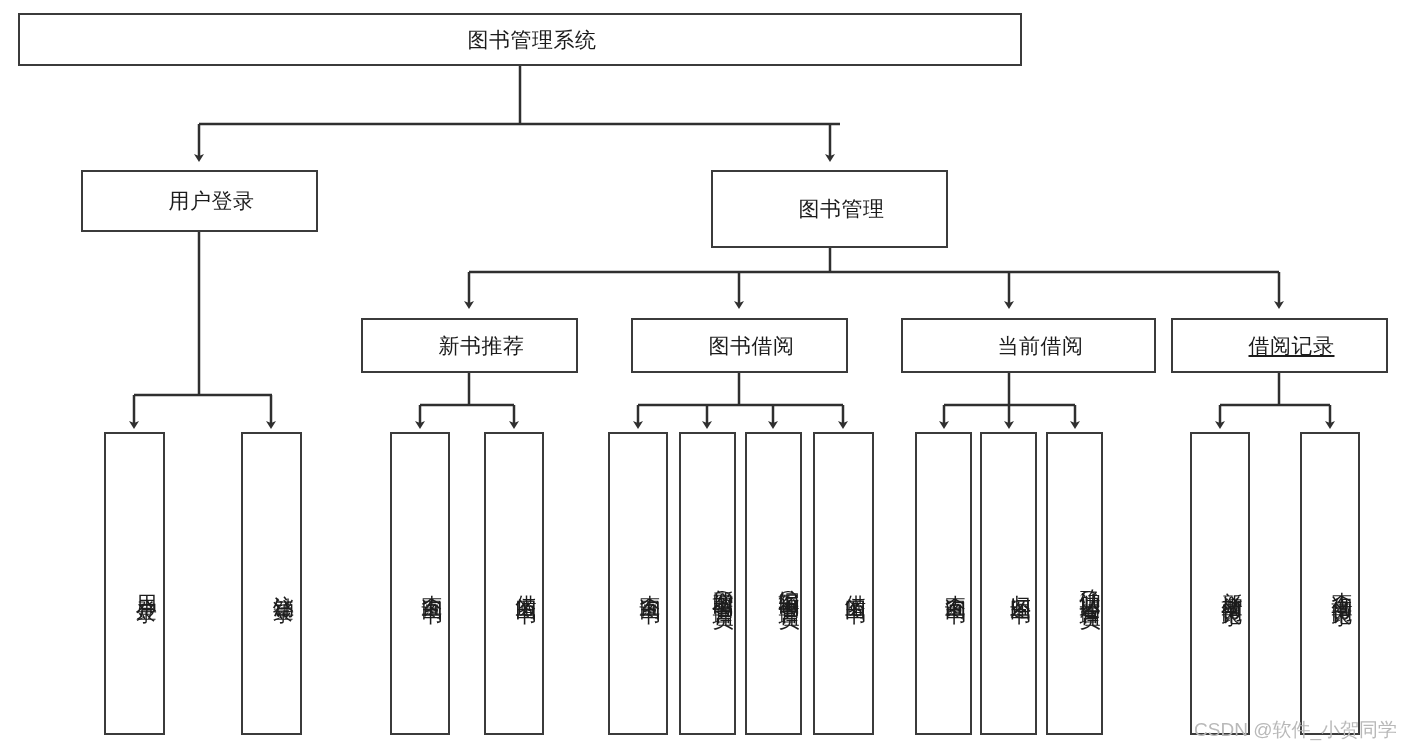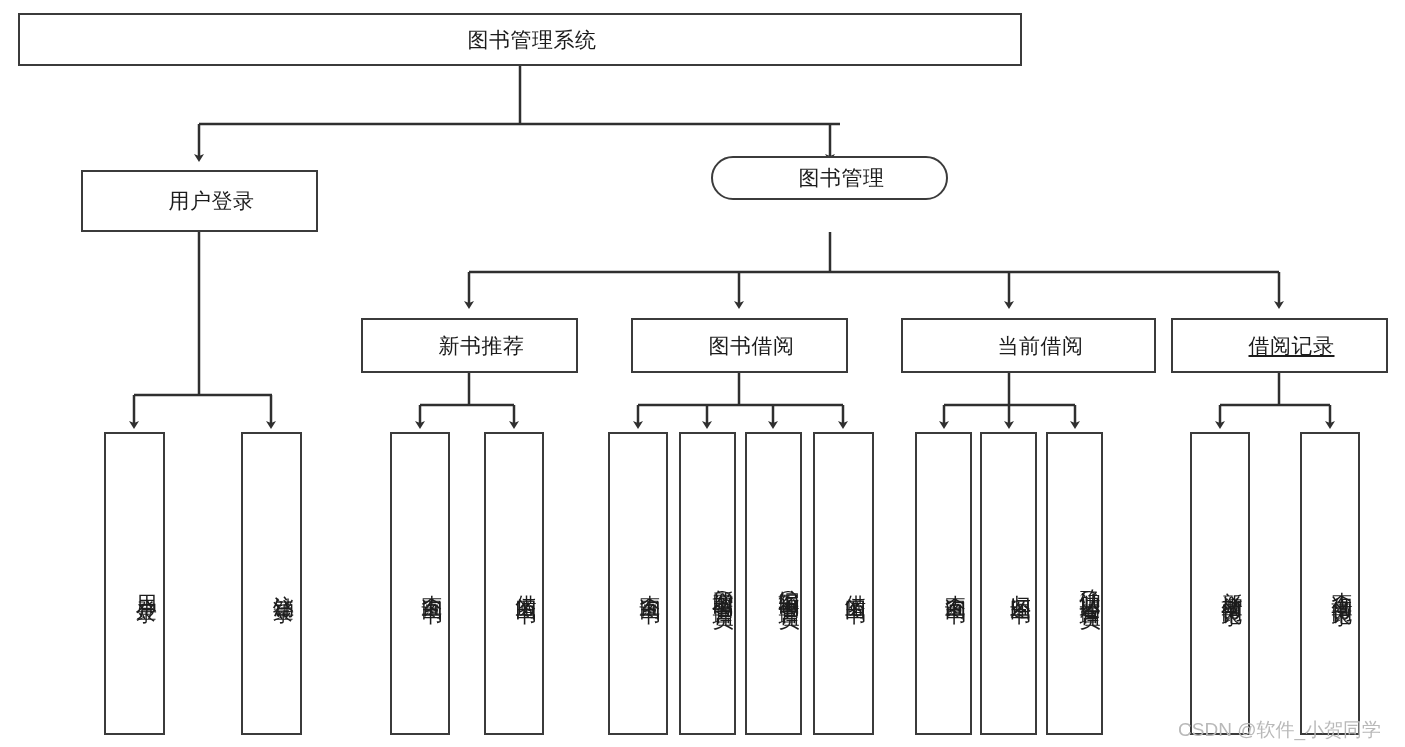--- a/index.html
+++ b/index.html
@@ -131,7 +131,7 @@
   <div class="node horiz" style="left:81px; top:170px; width:237px; height:62px;">
     <span class="node-label">用户登录</span>
   </div>
-  <div class="node horiz" style="left:711px; top:156px; width:237px; height:44px;border-radius:29px;">
+  <div class="node horiz" style="left:711px; top:170px; width:237px; height:78px;">
     <span class="node-label">图书管理</span>
   </div>
 

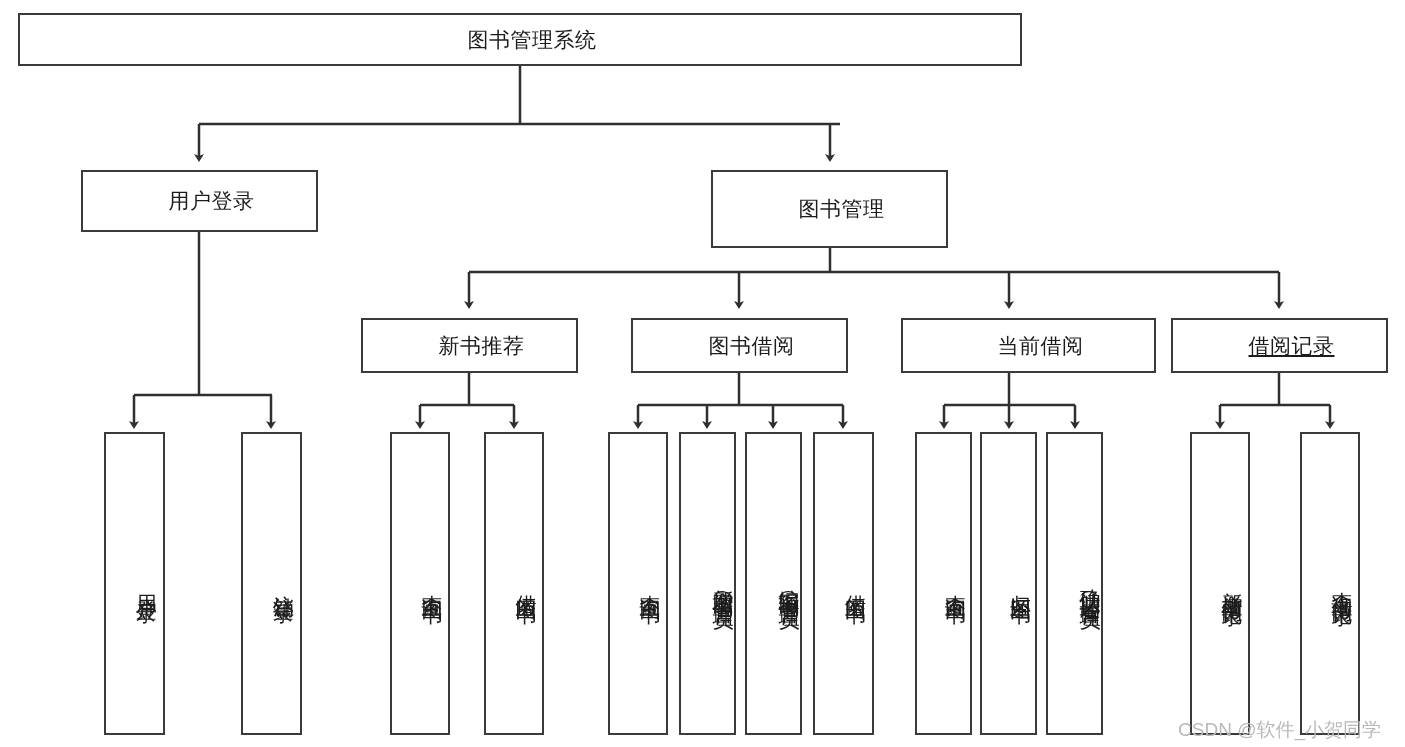--- a/index.html
+++ b/index.html
@@ -61,7 +61,7 @@
   }
   .watermark {
     position: absolute;
-    right: 24px;
+    right: 8px;
     bottom: 4px;
     font-size: 19px;
     color: #b9b9b9;

